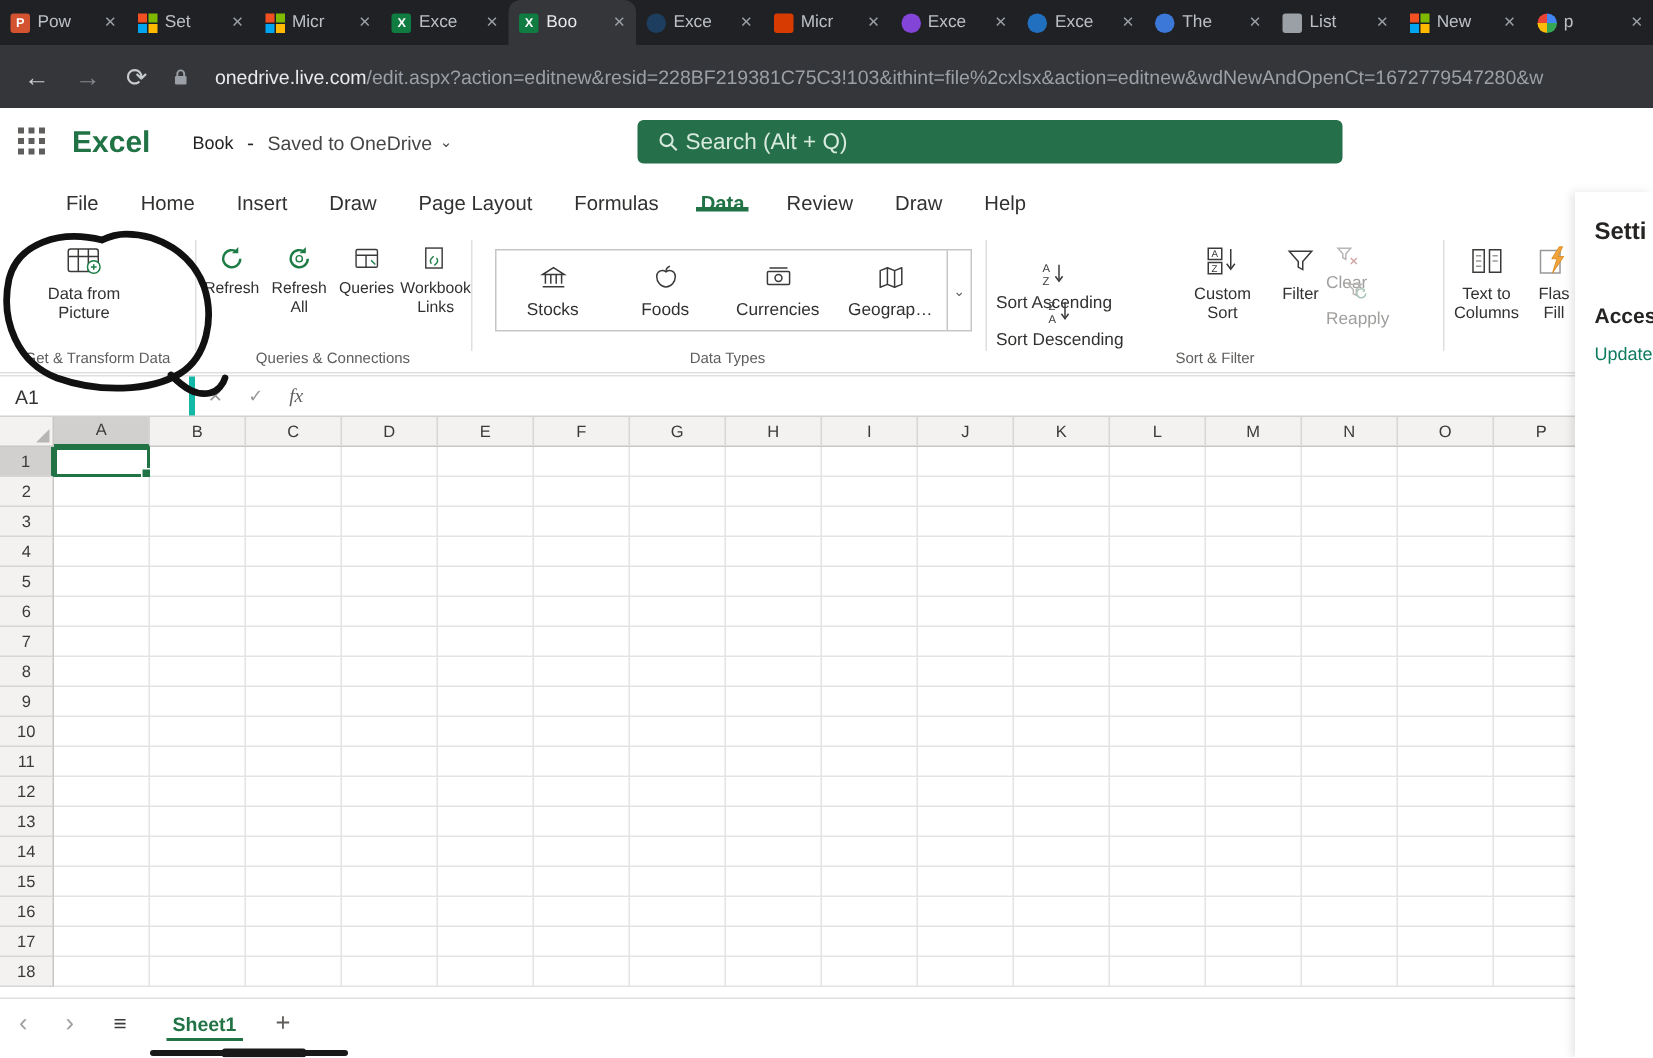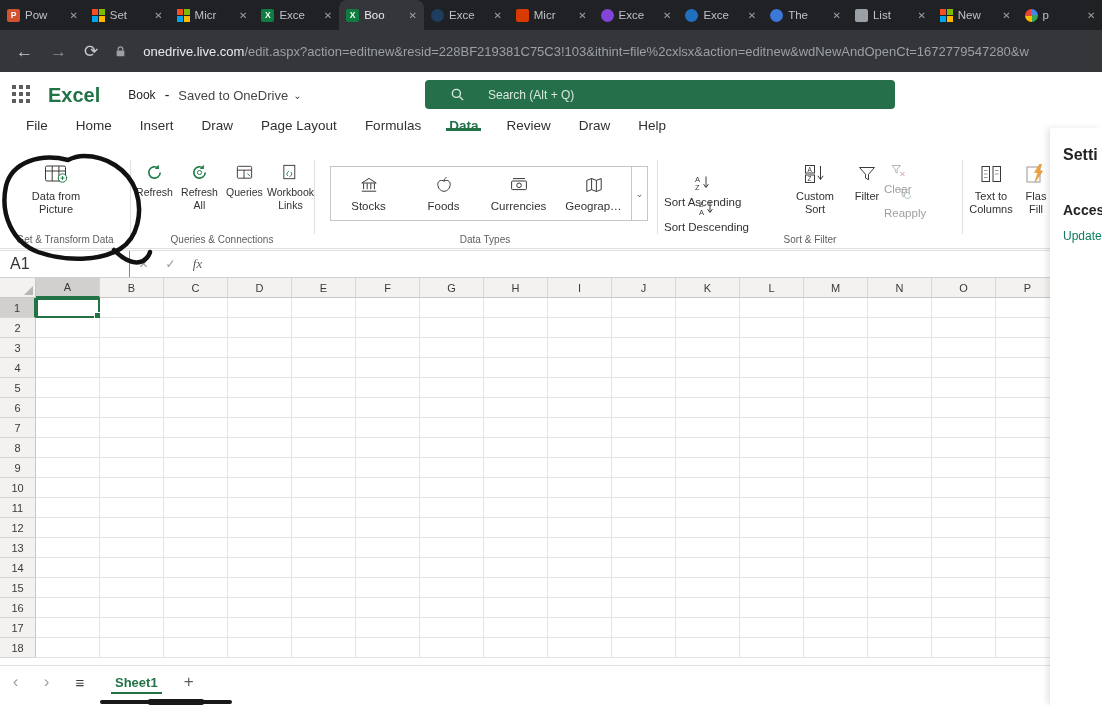--- a/index.html
+++ b/index.html
@@ -47,7 +47,7 @@
   .saved{font-size:13px;color:#484644;}
   .chev{font-size:10px;color:#484644;margin-left:5px;}
   .searchbox{position:absolute;left:425px;top:8px;width:470px;height:29px;background:var(--search-bg);
-             border-radius:4px;display:flex;align-items:center;gap:23px;padding:0 25px;color:#d8e9de;font-size:12px;}
+             border-radius:4px;display:flex;align-items:center;gap:4px;padding:0 13px;color:#d8e9de;font-size:15px;}
 
   
   .ribbontabs{position:absolute;top:118px;left:0;right:0;height:34px;background:#fff;display:flex;

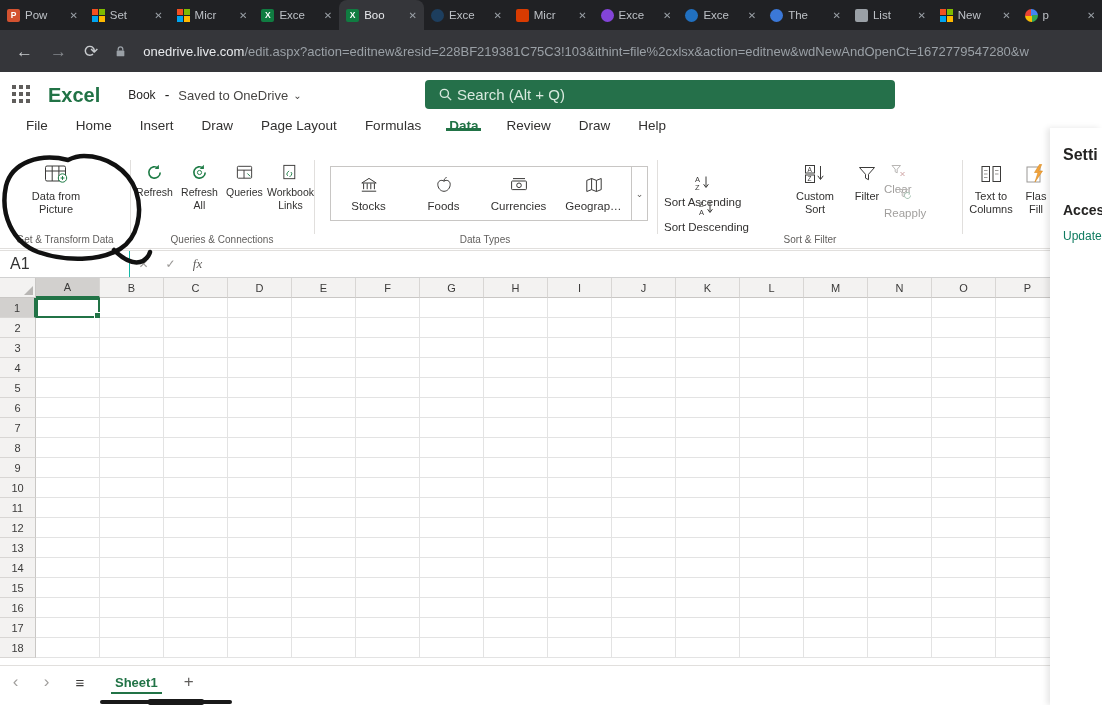--- a/index.html
+++ b/index.html
@@ -51,7 +51,7 @@
 
   
   .ribbontabs{position:absolute;top:118px;left:0;right:0;height:34px;background:#fff;display:flex;
-              align-items:flex-start;padding-left:12px;}
+              align-items:center;padding-left:30px;}
   .rtab{padding:0 14px;display:flex;align-items:center;font-size:13.5px;color:#323130;position:relative;white-space:nowrap;}
   .rtab.active{color:var(--green);font-weight:600;}
   .rtab.active::after{content:"";position:absolute;left:11px;right:11px;bottom:2px;height:3px;background:var(--green);}

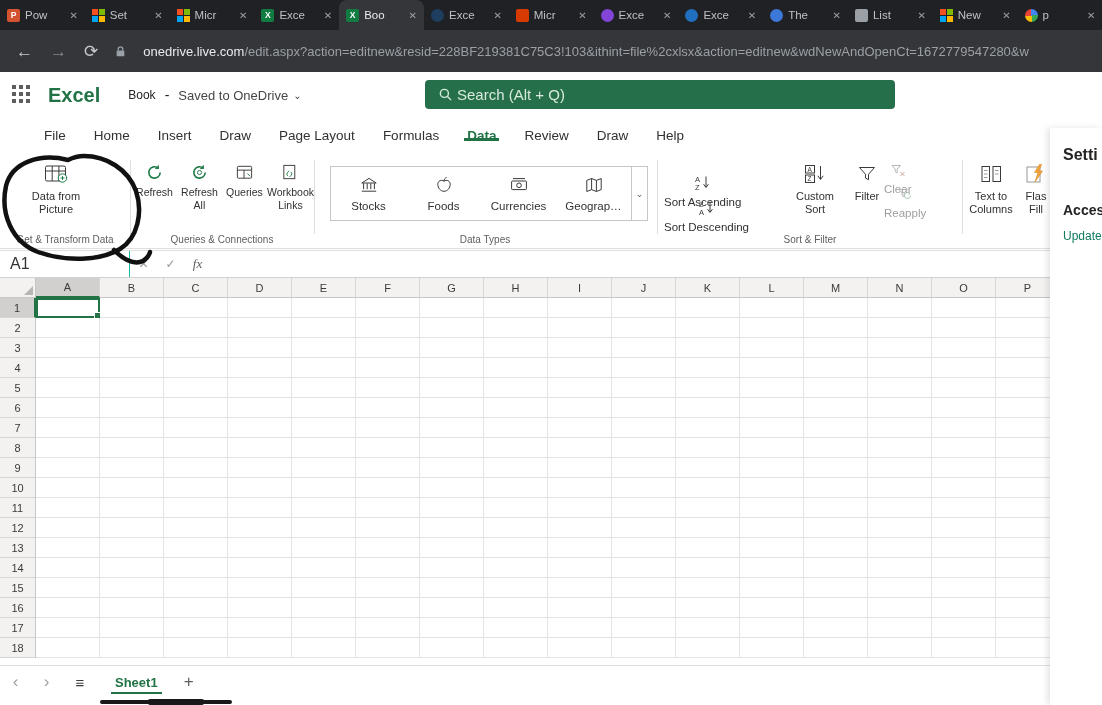--- a/index.html
+++ b/index.html
@@ -81,8 +81,8 @@
   
   .fbar{position:absolute;top:250px;left:0;width:1050px;height:28px;background:#fff;border-top:1px solid #e1dfdd;
         border-bottom:1px solid #d1d1d1;display:flex;align-items:center;}
-  .namebox{width:130px;height:100%;border-right:1px solid #14b8a6;display:flex;align-items:center;
-           padding-left:10px;font-size:16px;color:#333;}
+  .namebox{width:130px;height:100%;border-right:4px solid #14b8a6;display:flex;align-items:center;
+           padding-left:10px;font-size:13px;color:#333;}
   .fbtn{width:27px;text-align:center;color:#9a9896;font-size:12px;}
   .fx{font-family:"Liberation Serif",serif;font-style:italic;font-size:13px;color:#605e5c;}
   .finput{flex:1;height:100%;}

